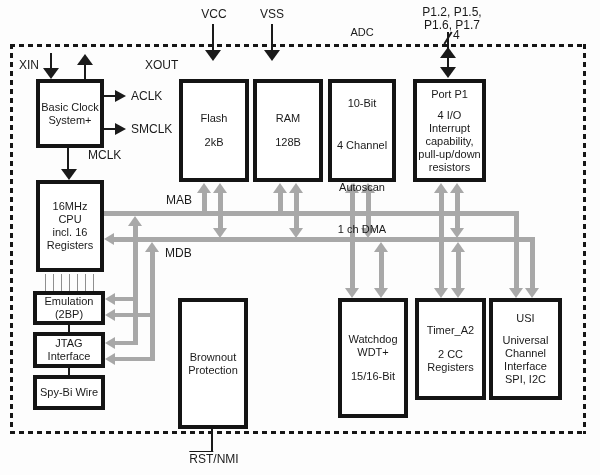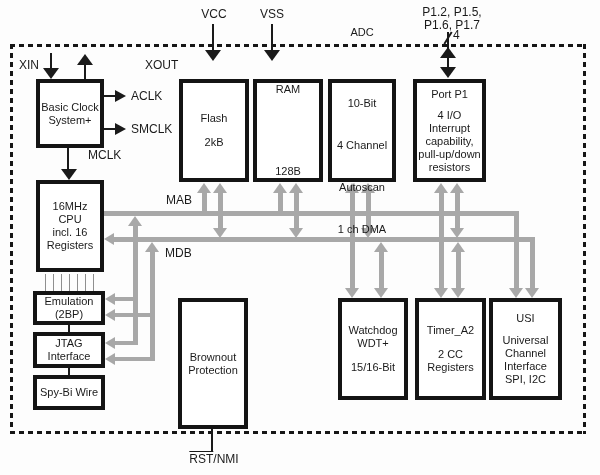--- a/index.html
+++ b/index.html
@@ -191,7 +191,7 @@
     <div class="ln">2kB</div>
   </div>
 
-  <div class="box" style="left:253px;top:79px;width:70px;height:103px;justify-content:space-between;">
+  <div class="box" style="left:253px;top:79px;width:70px;height:103px;">
     <div class="ln">RAM</div>
     <div class="gap"></div>
     <div class="ln">128B</div>

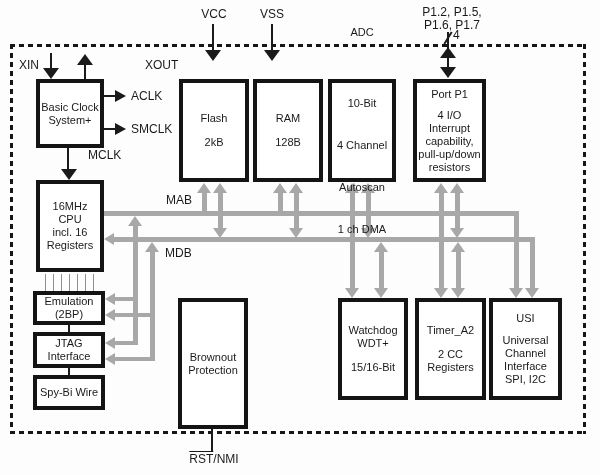--- a/index.html
+++ b/index.html
@@ -221,7 +221,7 @@
     <div class="ln">Protection</div>
   </div>
 
-  <div class="box" style="left:338px;top:298px;width:70px;height:102px;">
+  <div class="box" style="left:338px;top:298px;width:70px;height:120px;">
     <div class="ln">Watchdog</div>
     <div class="ln">WDT+</div>
     <div class="gap"></div>

